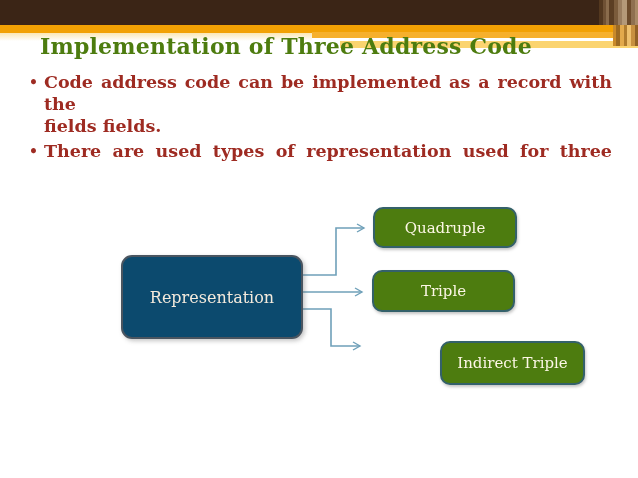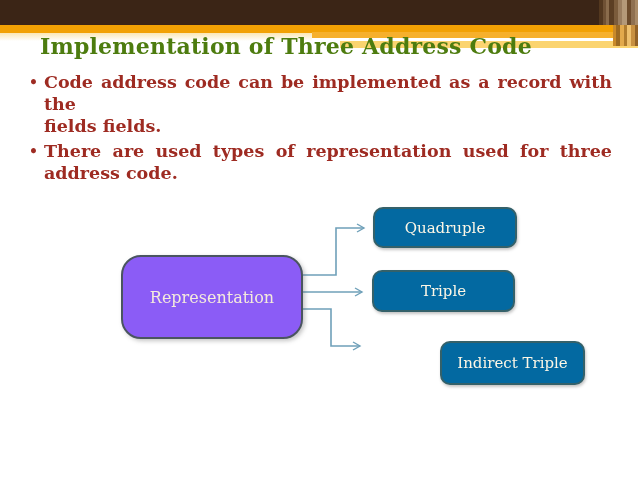--- a/index.html
+++ b/index.html
@@ -173,7 +173,6 @@
     </li>
     <li>
       <div class="bline justified">There are used types of representation used for three</div>
-      <div class="bline">address code.</div>
     </li>
   </ul>
 

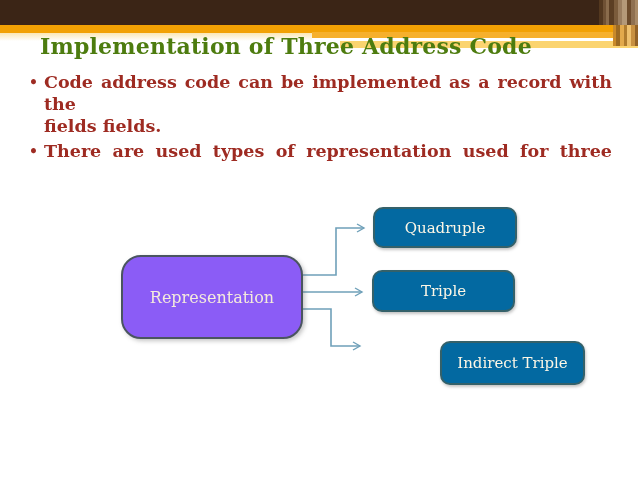--- a/index.html
+++ b/index.html
@@ -139,7 +139,7 @@
     box-shadow: 2px 2px 4px rgba(90,90,90,0.35);
   }
   .node-child {
-    background: #0369a1;
+    background: #4d7c0f;
     border: 2px solid #34616a;
     border-radius: 10px;
     color: #fdf7e6;

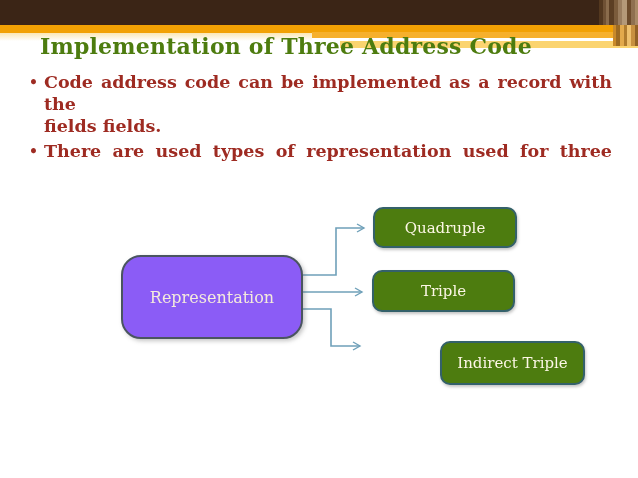--- a/index.html
+++ b/index.html
@@ -131,9 +131,9 @@
   .node-root {
     left: 121px; top: 255px;
     width: 182px; height: 84px;
-    background: #8b5cf6;
+    background: #0c4a6e;
     border: 2px solid #4a5560;
-    border-radius: 20px;
+    border-radius: 11px;
     color: #f4eadc;
     font-size: 16px;
     box-shadow: 2px 2px 4px rgba(90,90,90,0.35);

